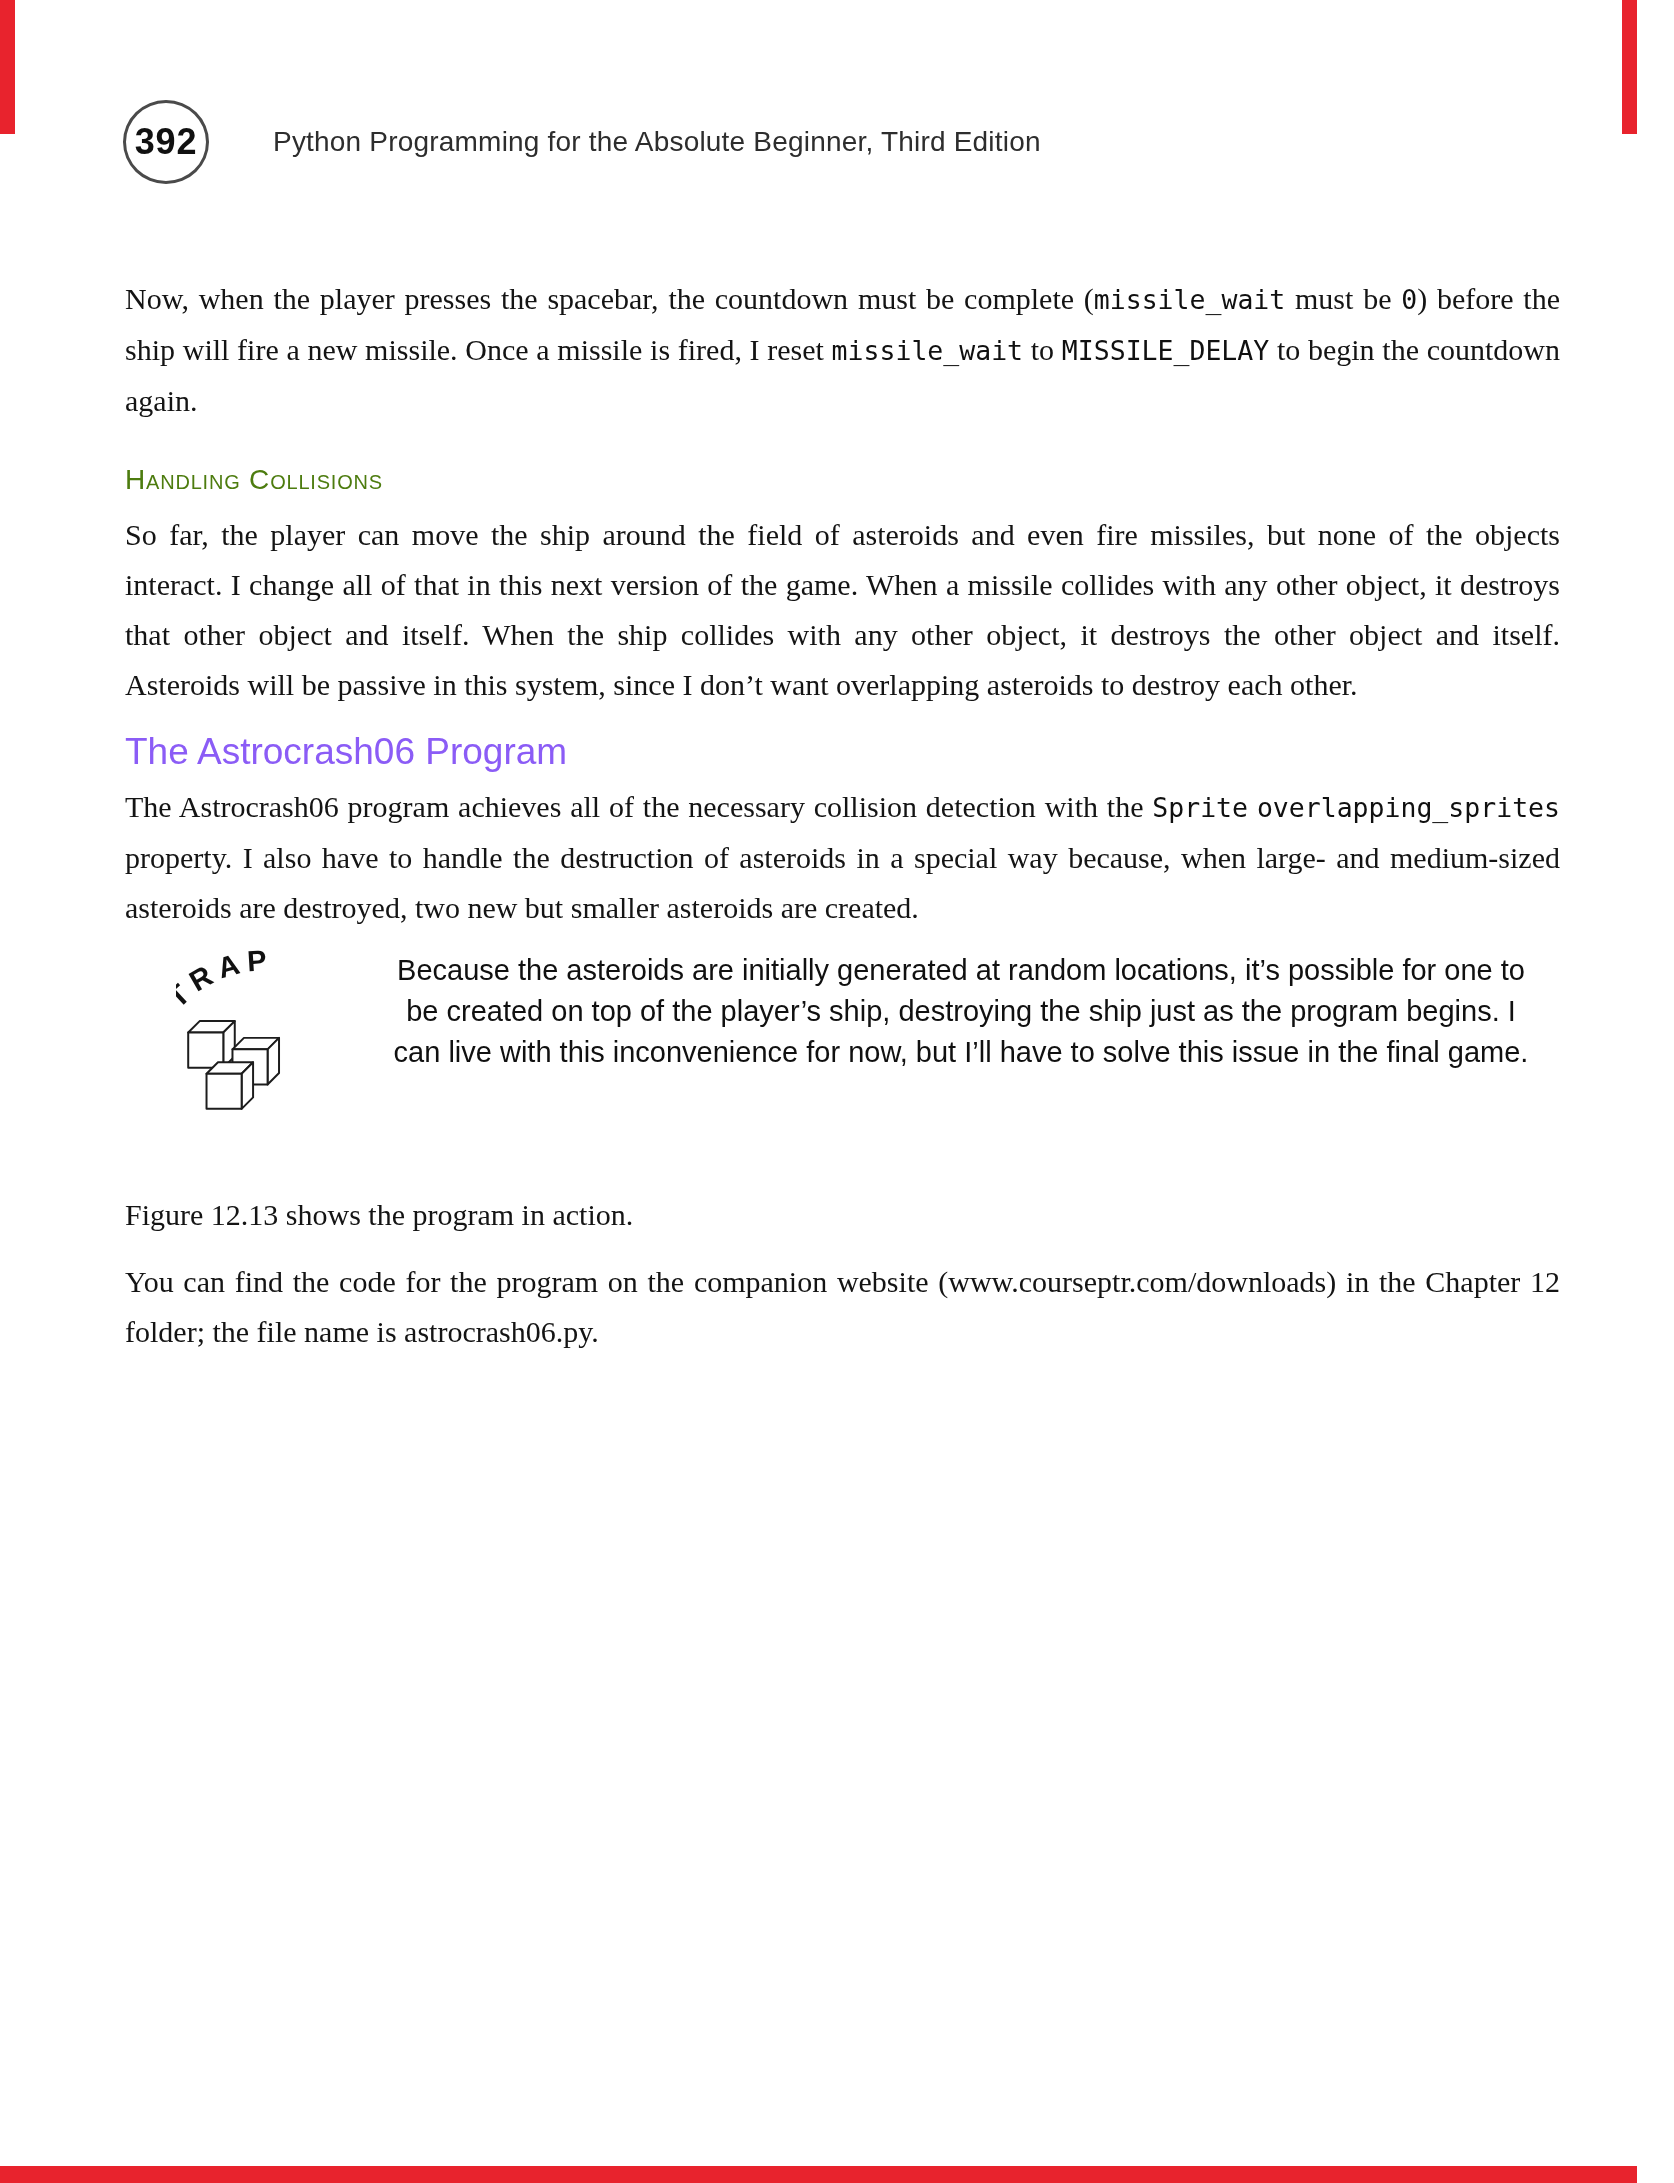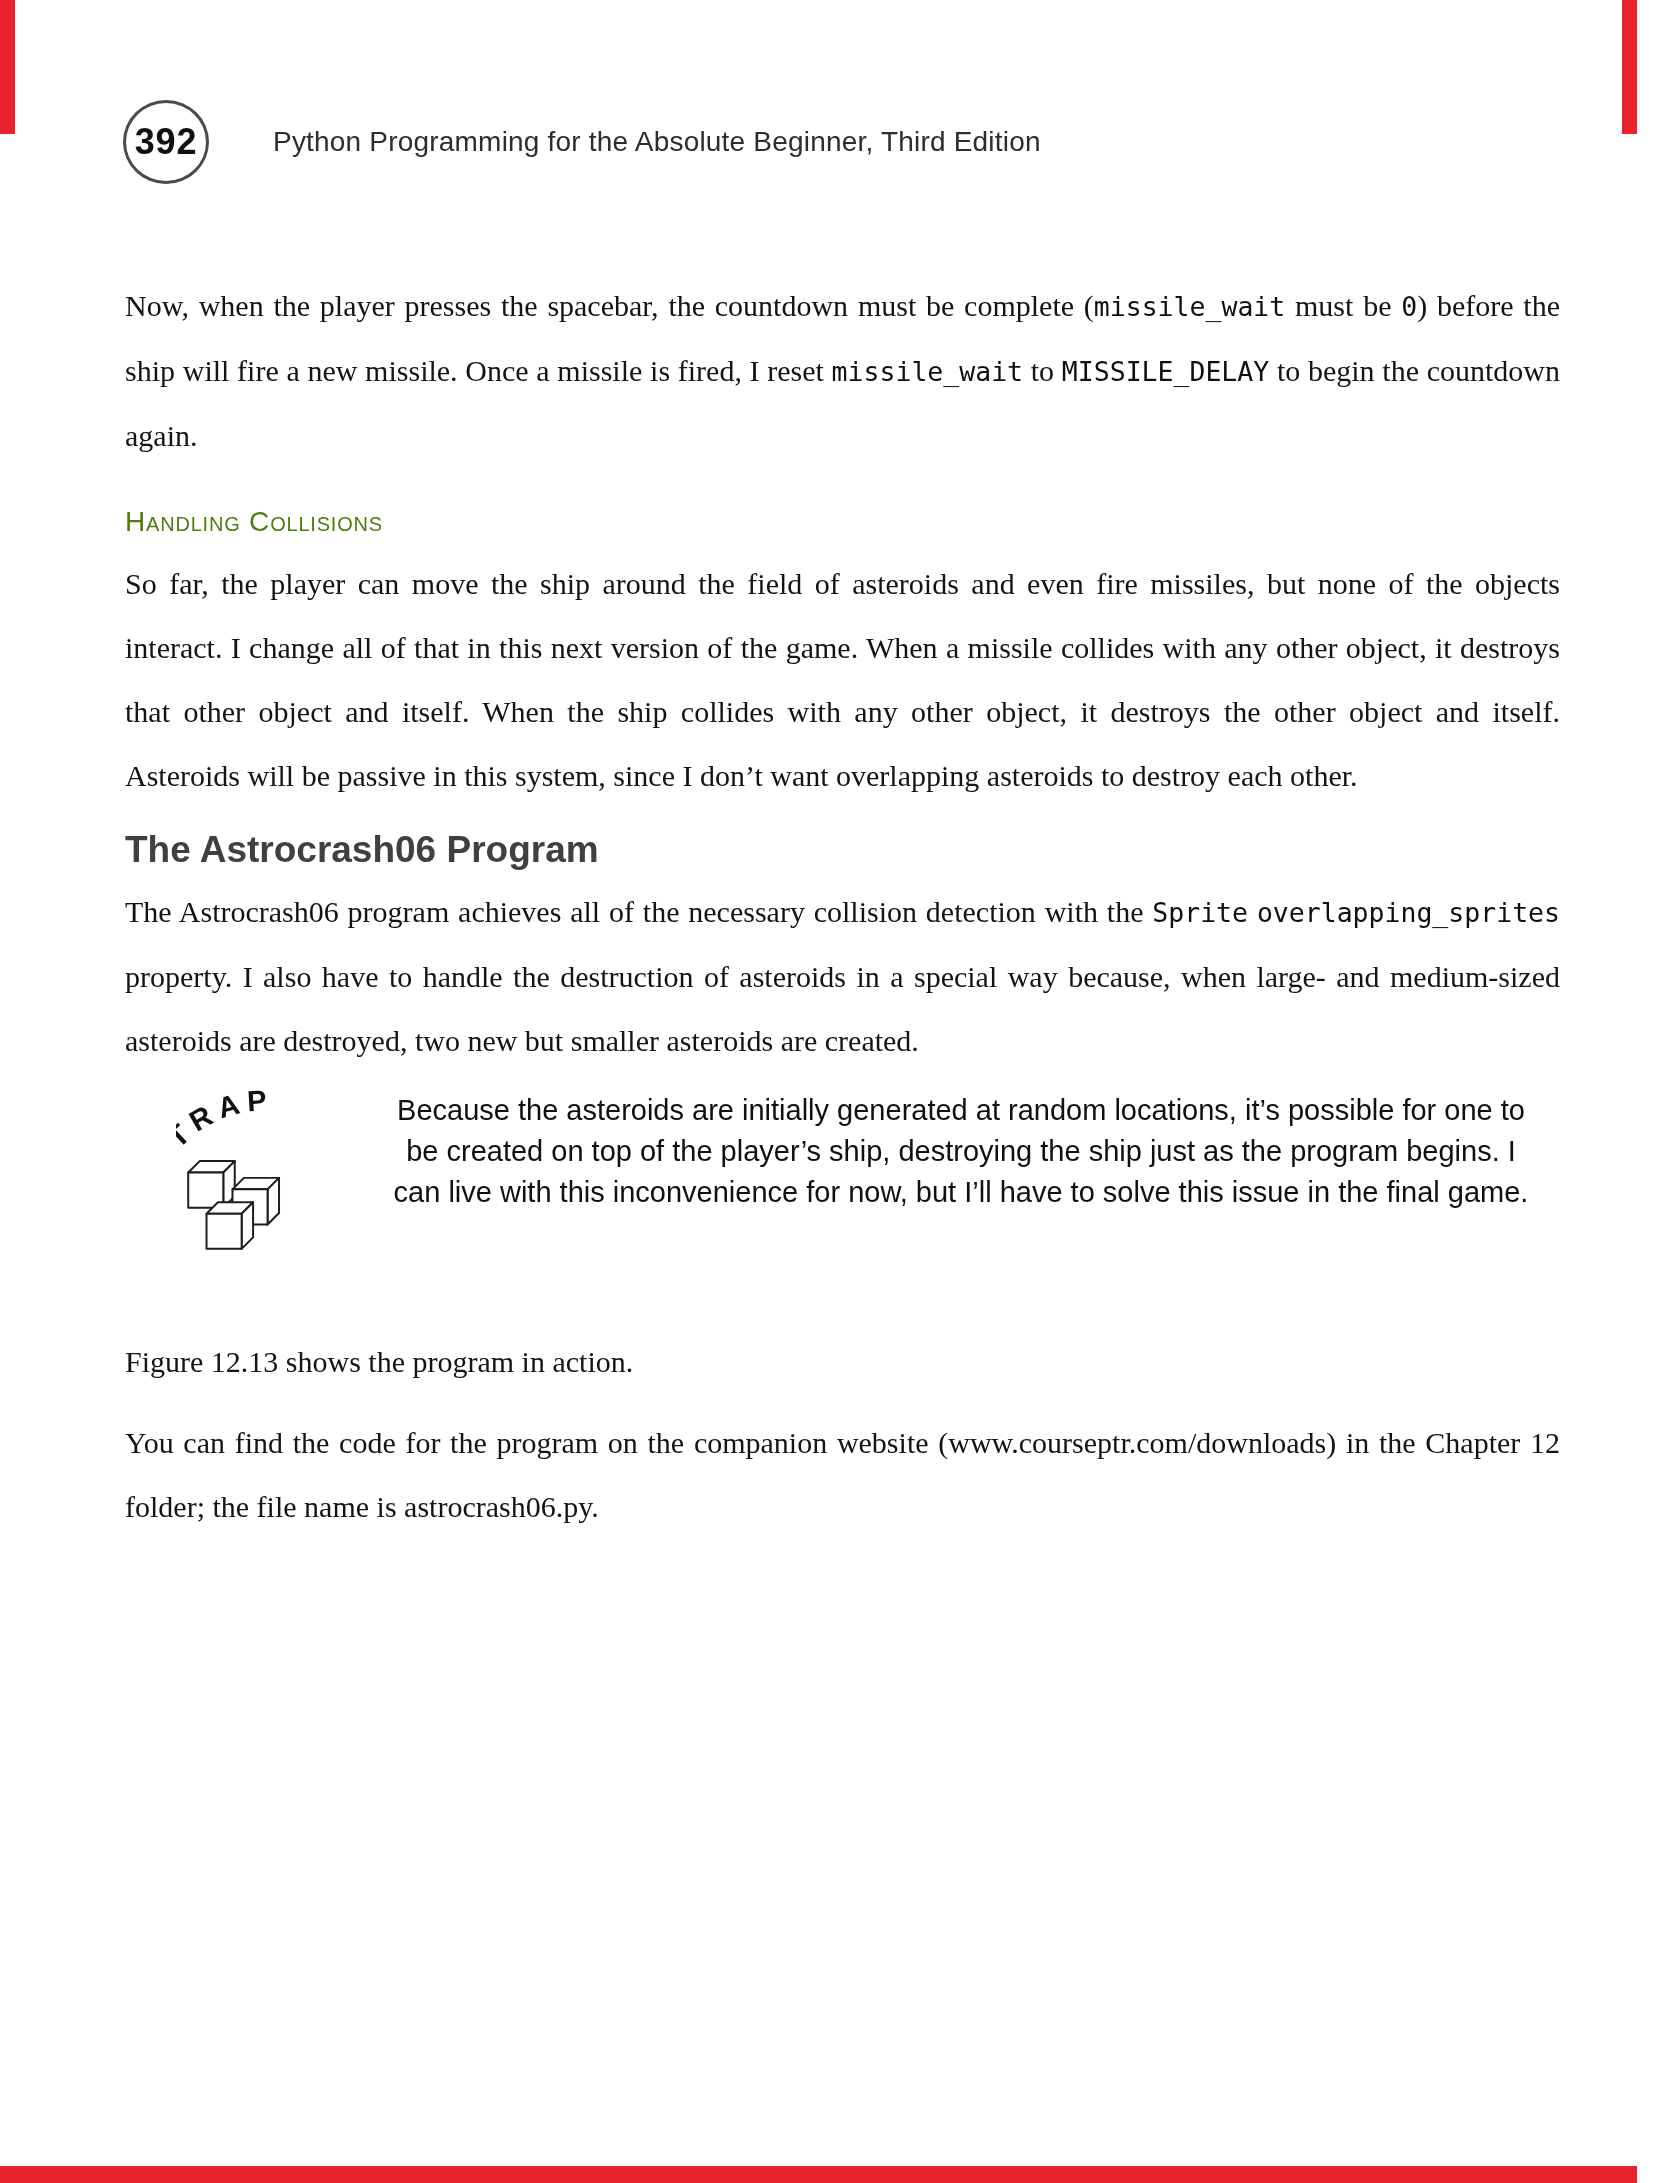--- a/index.html
+++ b/index.html
@@ -63,7 +63,7 @@
   .body {
     font-family: "Liberation Serif", serif;
     font-size: 30px;
-    line-height: 64px;
+    line-height: 50px;
     color: #141414;
     text-align: justify;
     margin: 0 0 17px 0;

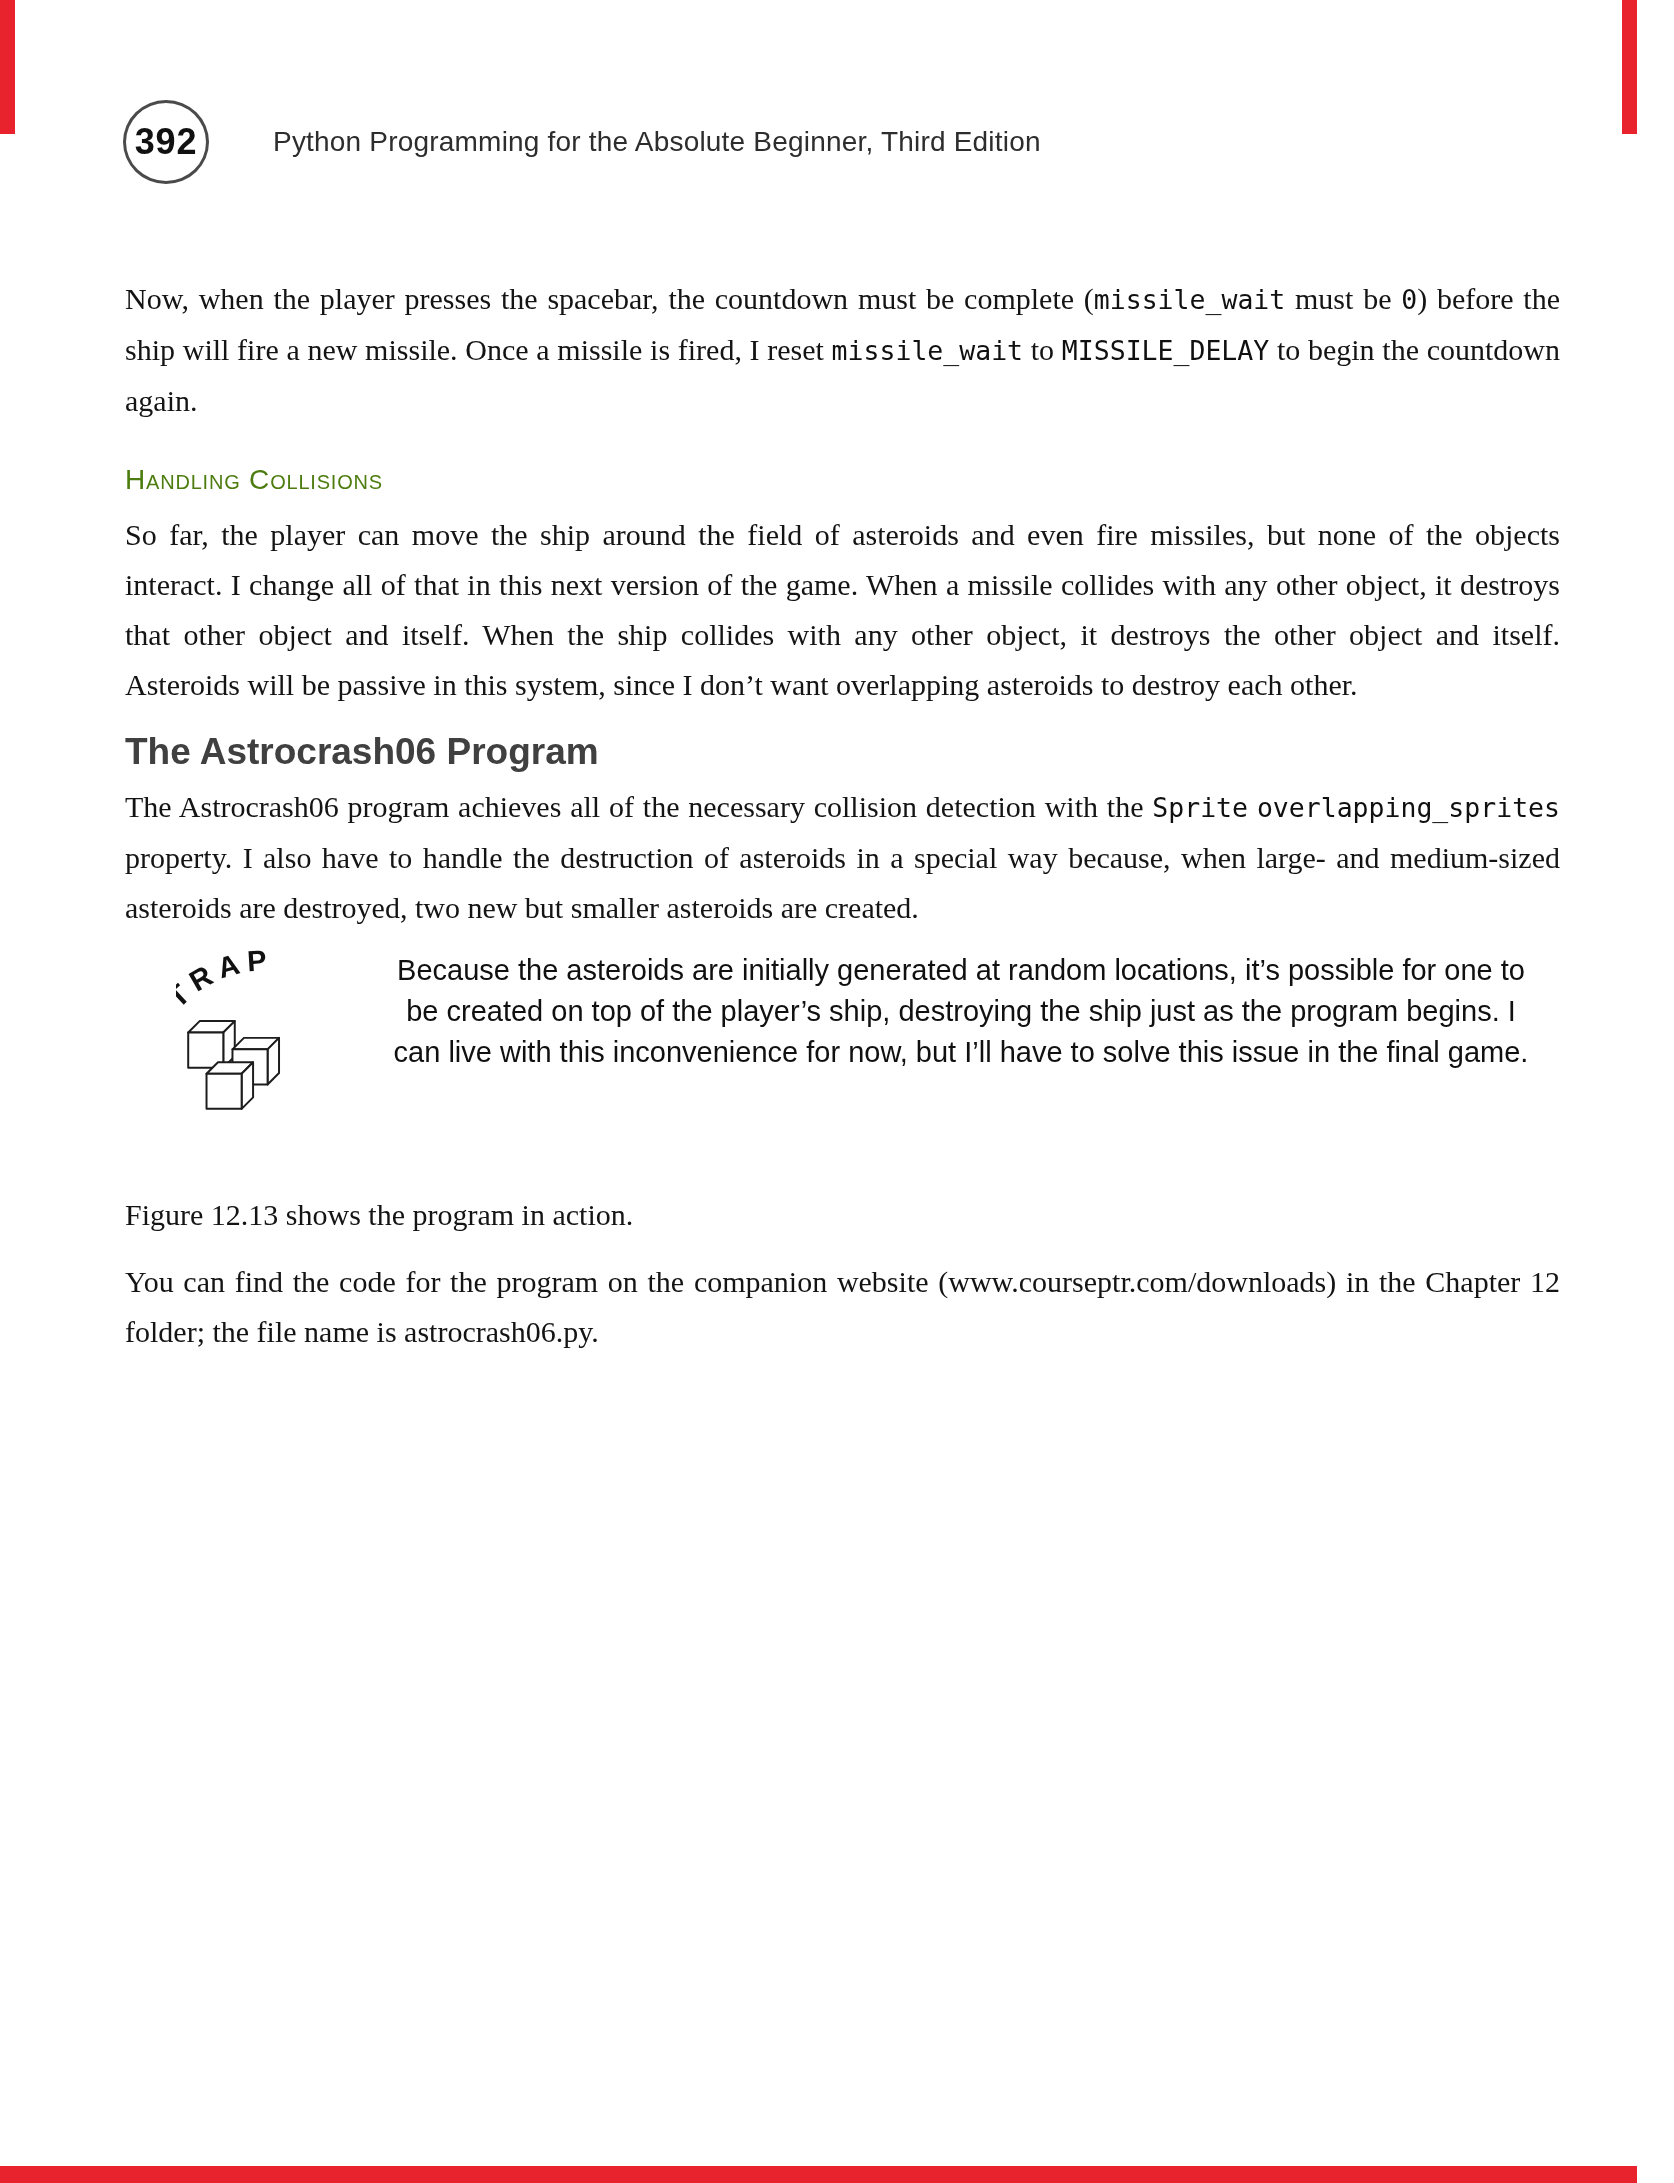--- a/index.html
+++ b/index.html
@@ -86,10 +86,10 @@
   }
   .h2 {
     font-family: "Liberation Sans", sans-serif;
-    font-weight: bold;
+    font-weight: normal;
     font-size: 37px;
     line-height: 44px;
-    color: #404040;
+    color: #8b5cf6;
     margin: 20px 0 7.8px 0;
   }
 

